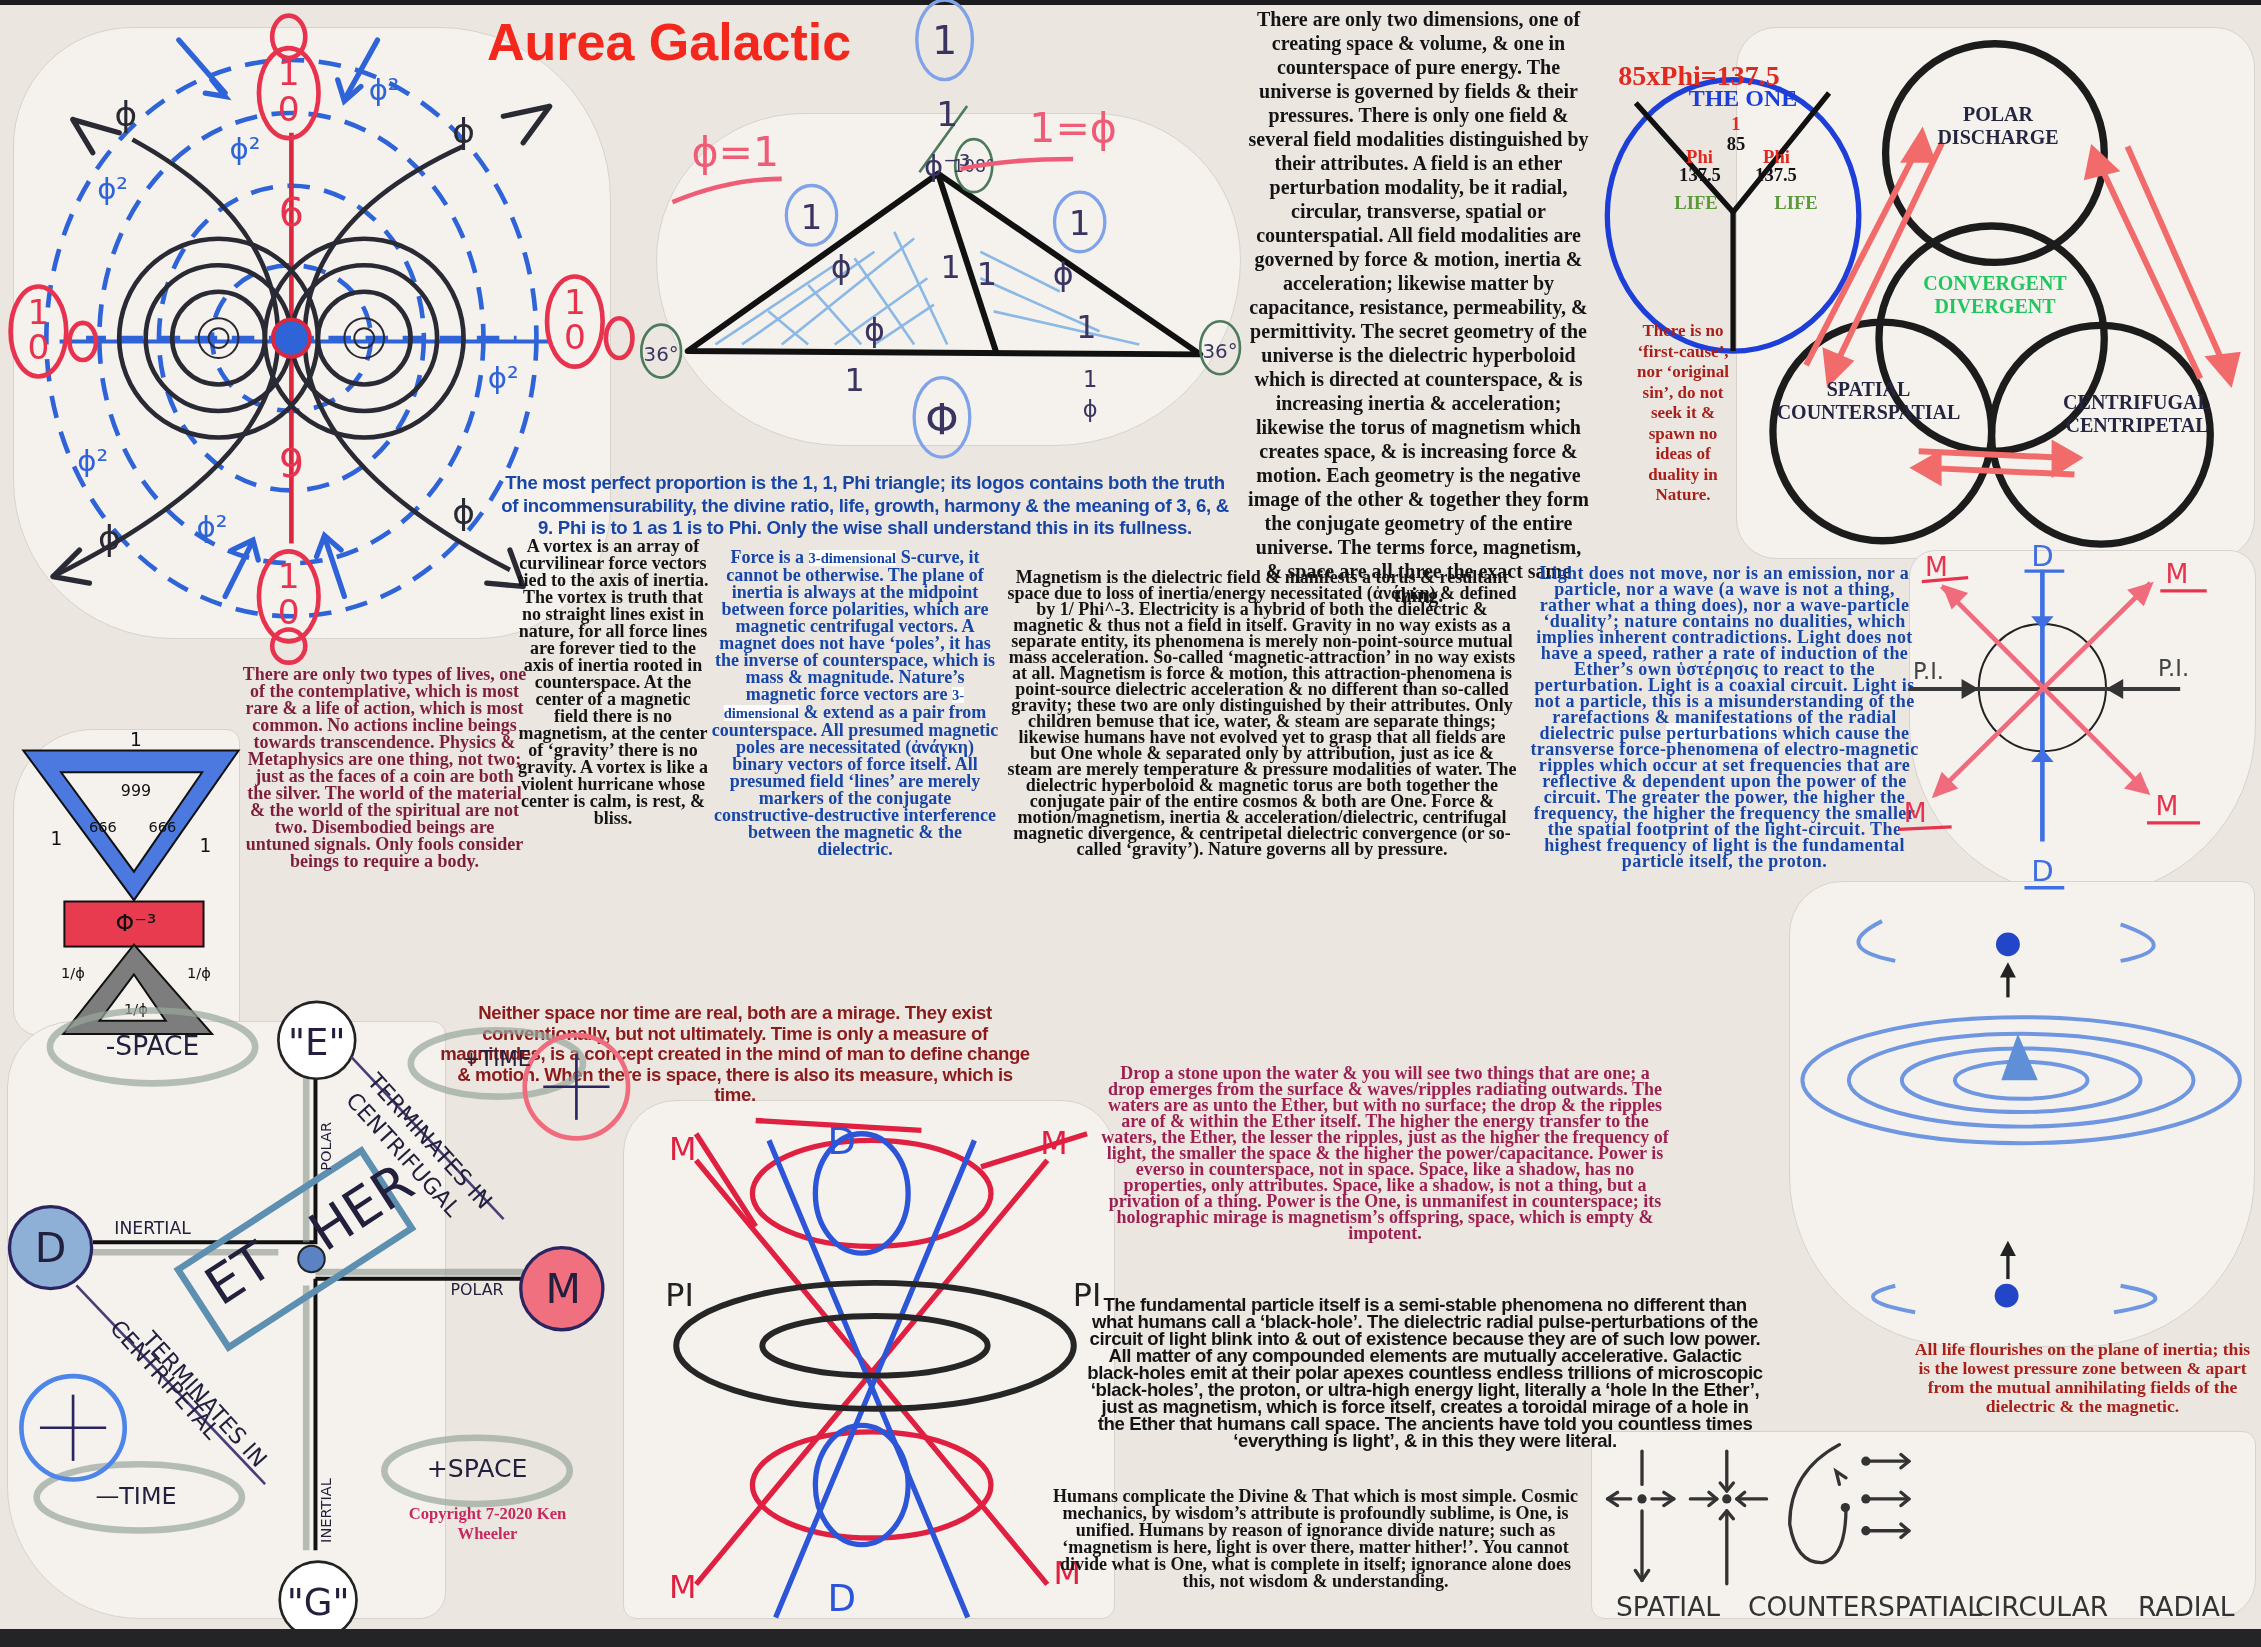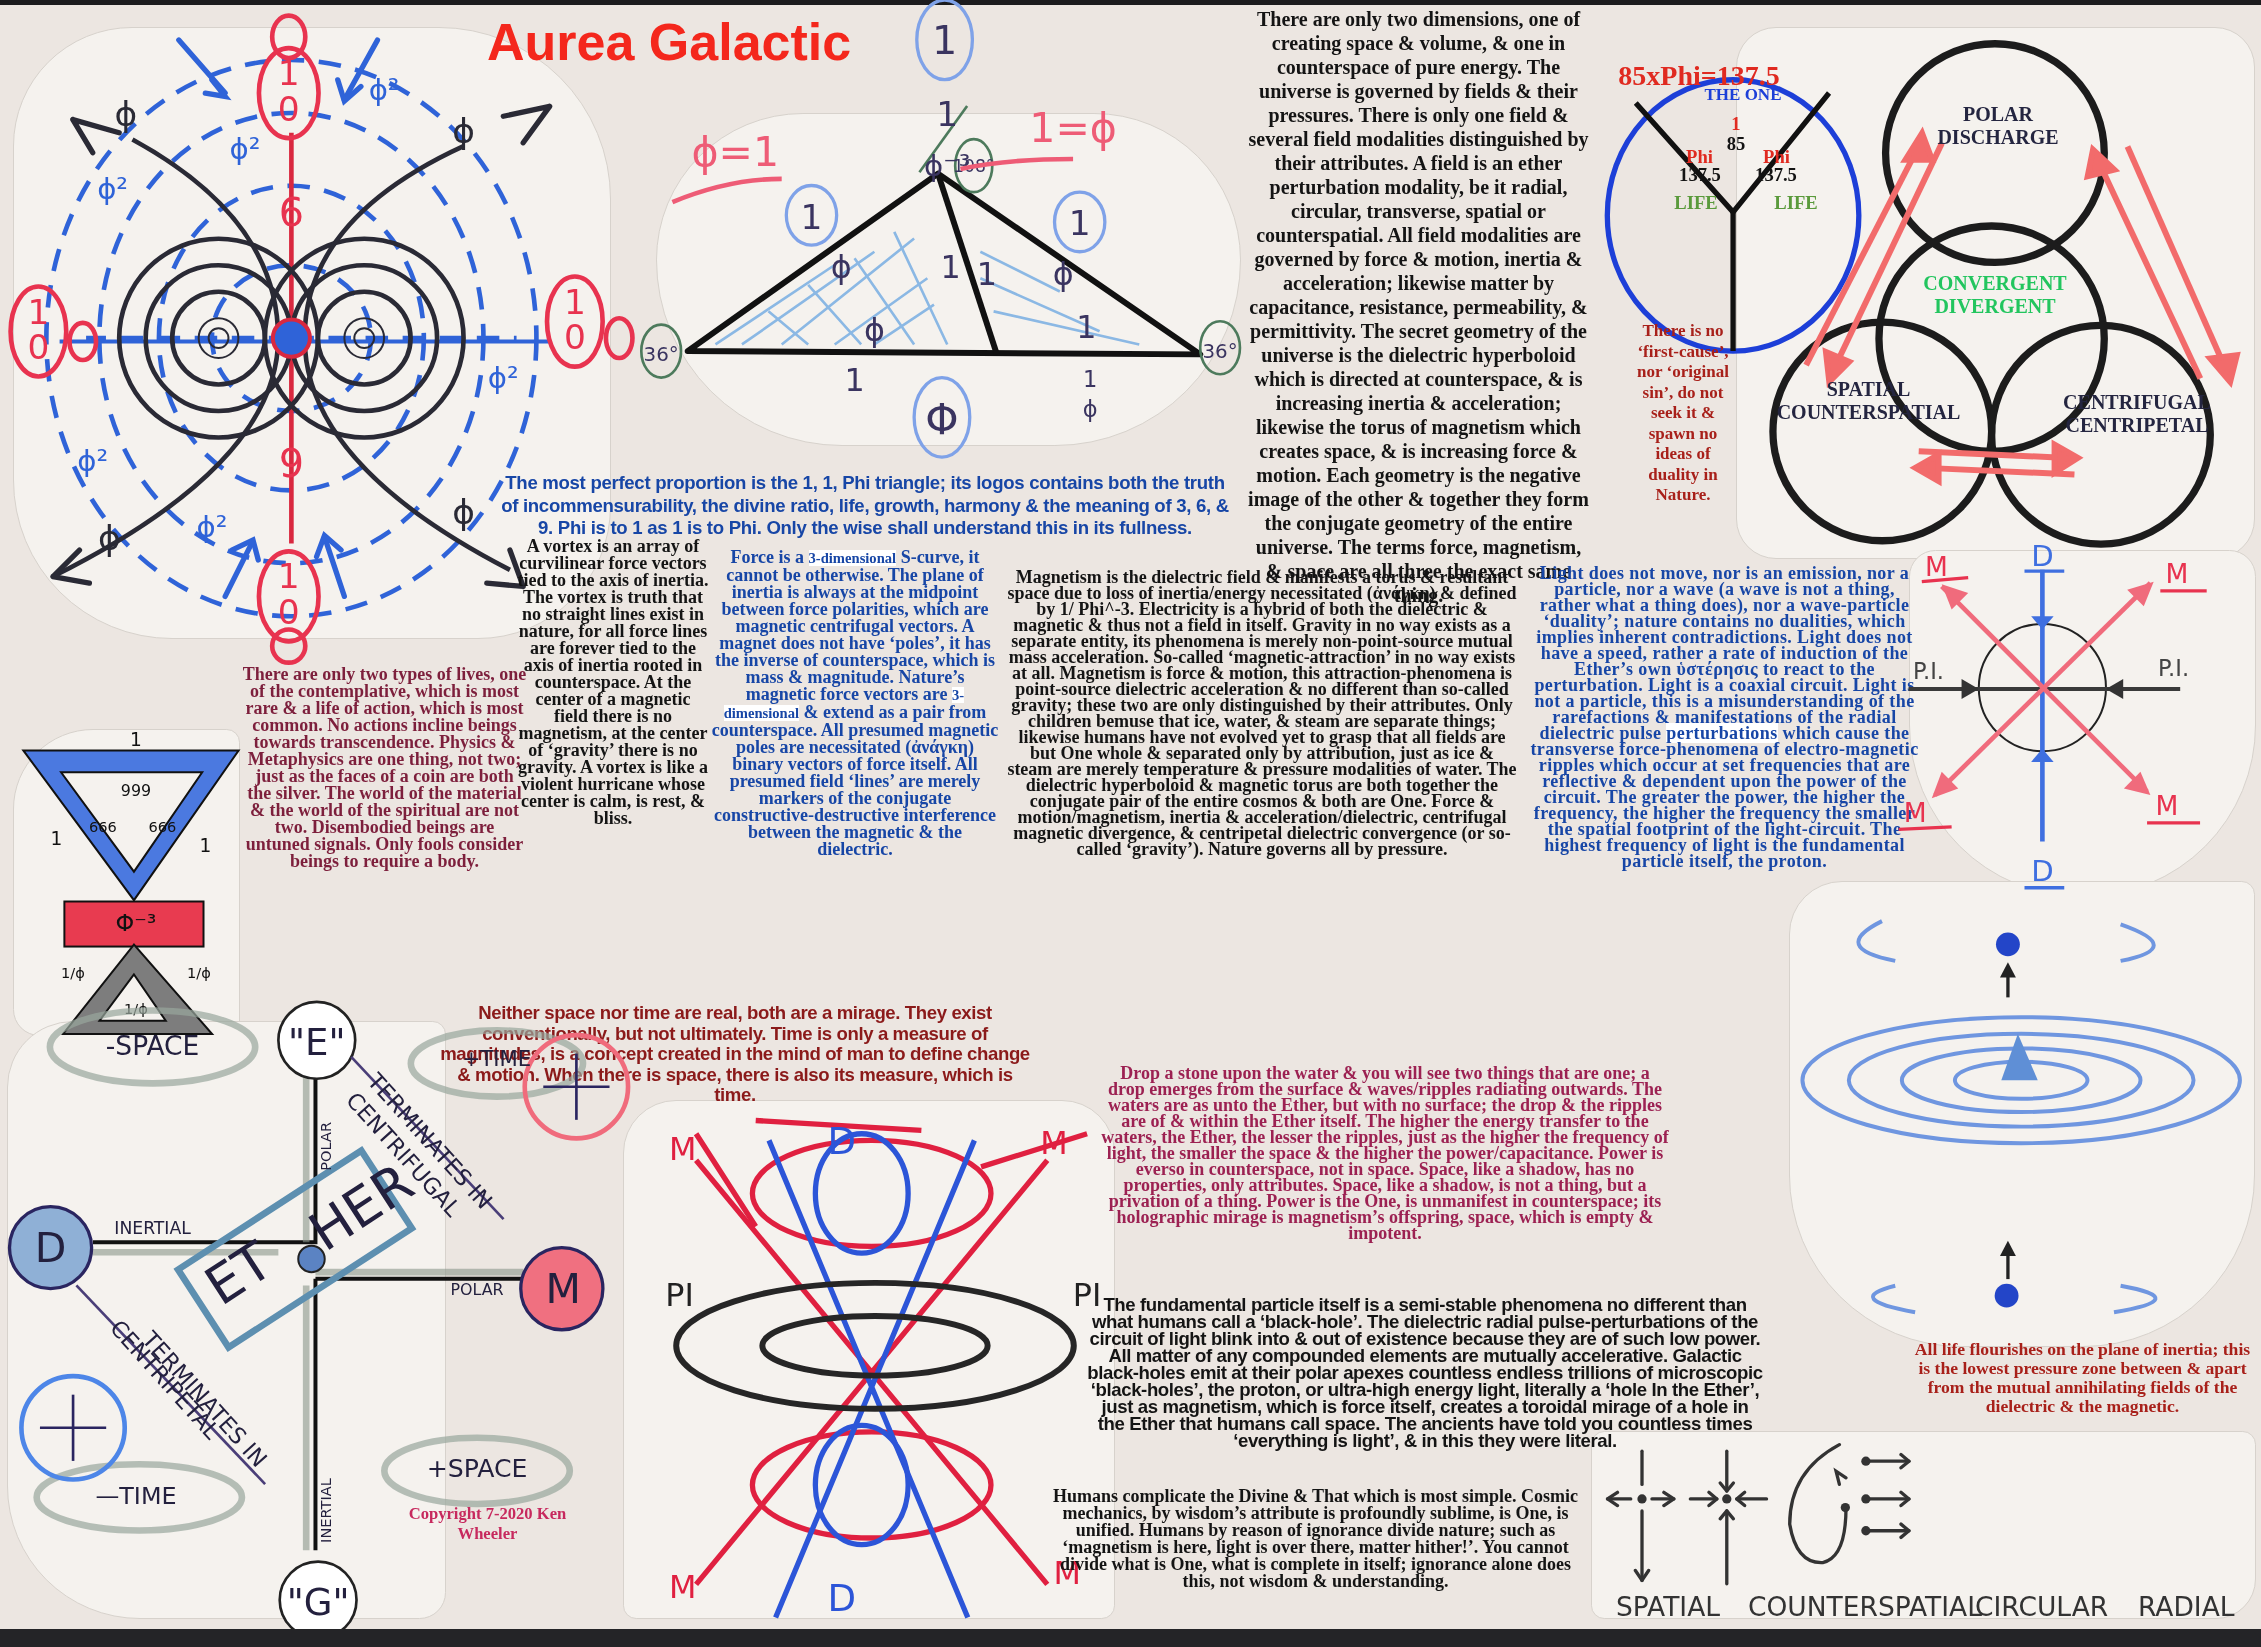--- a/index.html
+++ b/index.html
@@ -181,7 +181,7 @@
   </g>
 </svg>
 <div class="txt" style="left:1613px;top:60px;width:172px;font-size:28px;color:#e02a20;">85xPhi=137.5</div>
-<div class="txt" style="left:1657px;top:85px;width:172px;font-size:17px;color:#1d3fd8;">THE ONE</div>
+<div class="txt" style="left:1657px;top:85px;width:172px;font-size:24px;color:#1d3fd8;">THE ONE</div>
 <div class="txt" style="left:1716px;top:113px;width:40px;font-size:18.6px;color:#e02a20;">1</div>
 <div class="txt dark" style="left:1716px;top:133px;width:40px;font-size:18.6px;">85</div>
 <div class="txt" style="left:1673px;top:146px;width:53px;font-size:18.6px;color:#e02a20;">Phi</div>

